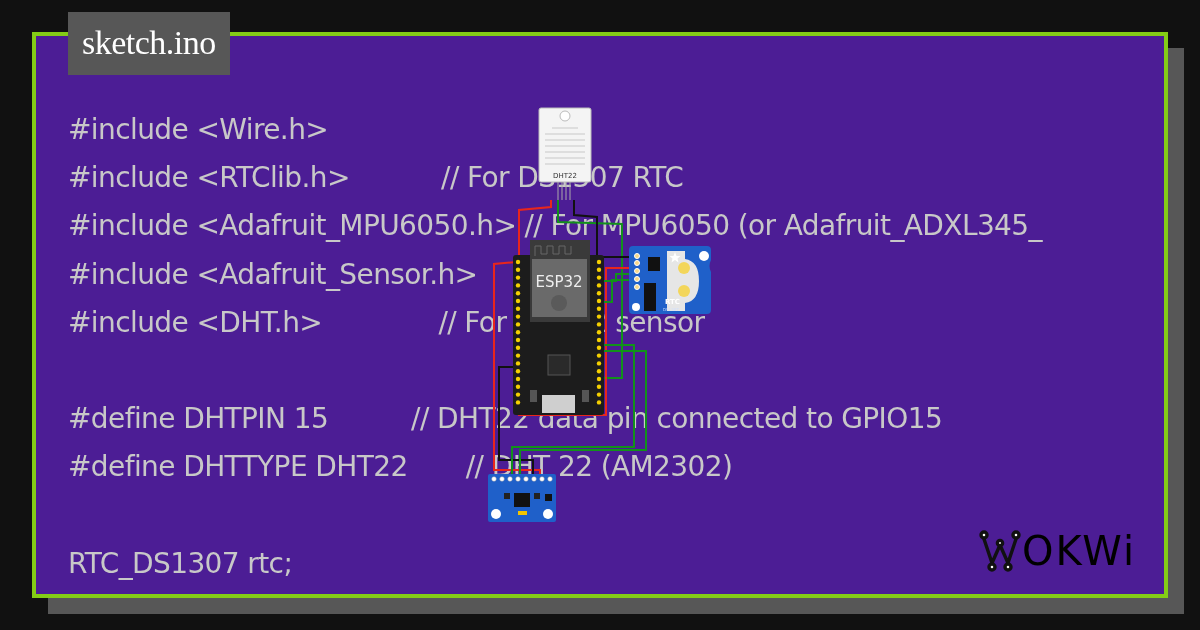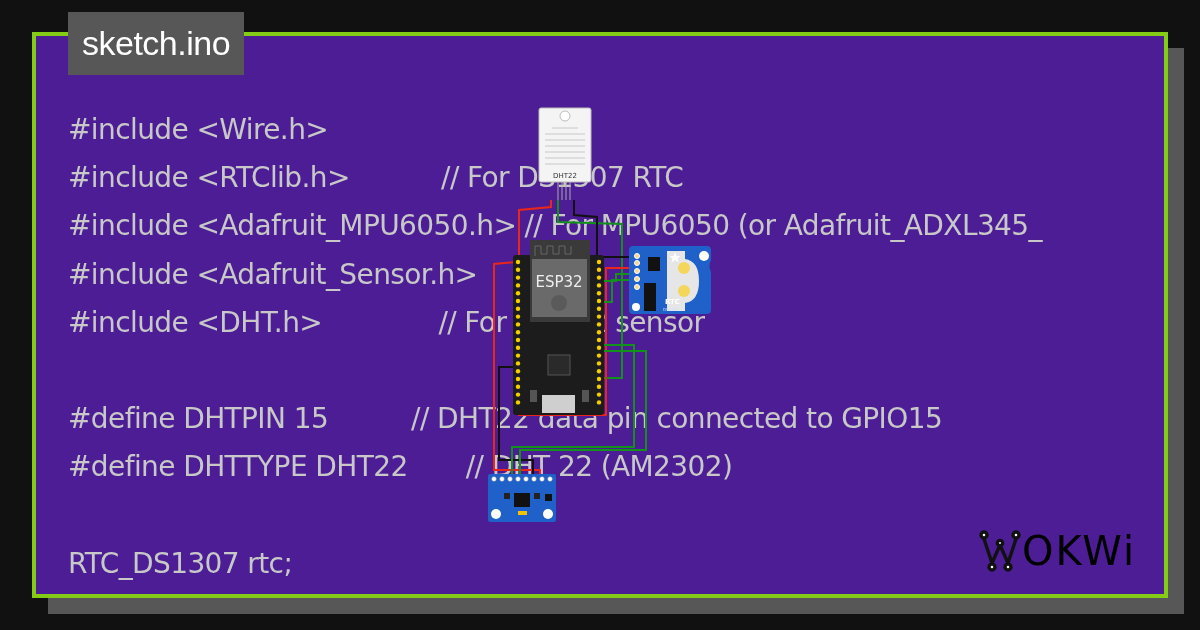--- a/index.html
+++ b/index.html
@@ -13,7 +13,7 @@
           letter-spacing:-0.6px; }
   .code .ln { display:block; height:48.2px; }
   .tab { position:absolute; left:68px; top:12px; height:63px; padding:0 14px; background:#575757;
-         color:#ffffff; font-family:Liberation Sans, sans-serif; font-size:34px; line-height:62px; letter-spacing:-0.5px; }
+         color:#ffffff; font-family:Liberation Serif, serif; font-size:34px; line-height:62px; letter-spacing:-0.5px; }
   .circuit { position:absolute; left:0; top:0; }
   .logo { position:absolute; left:978px; top:527px; }
   .logo-text { font-family:"DejaVu Sans", sans-serif; font-size:40px; color:#111; letter-spacing:2px; }

